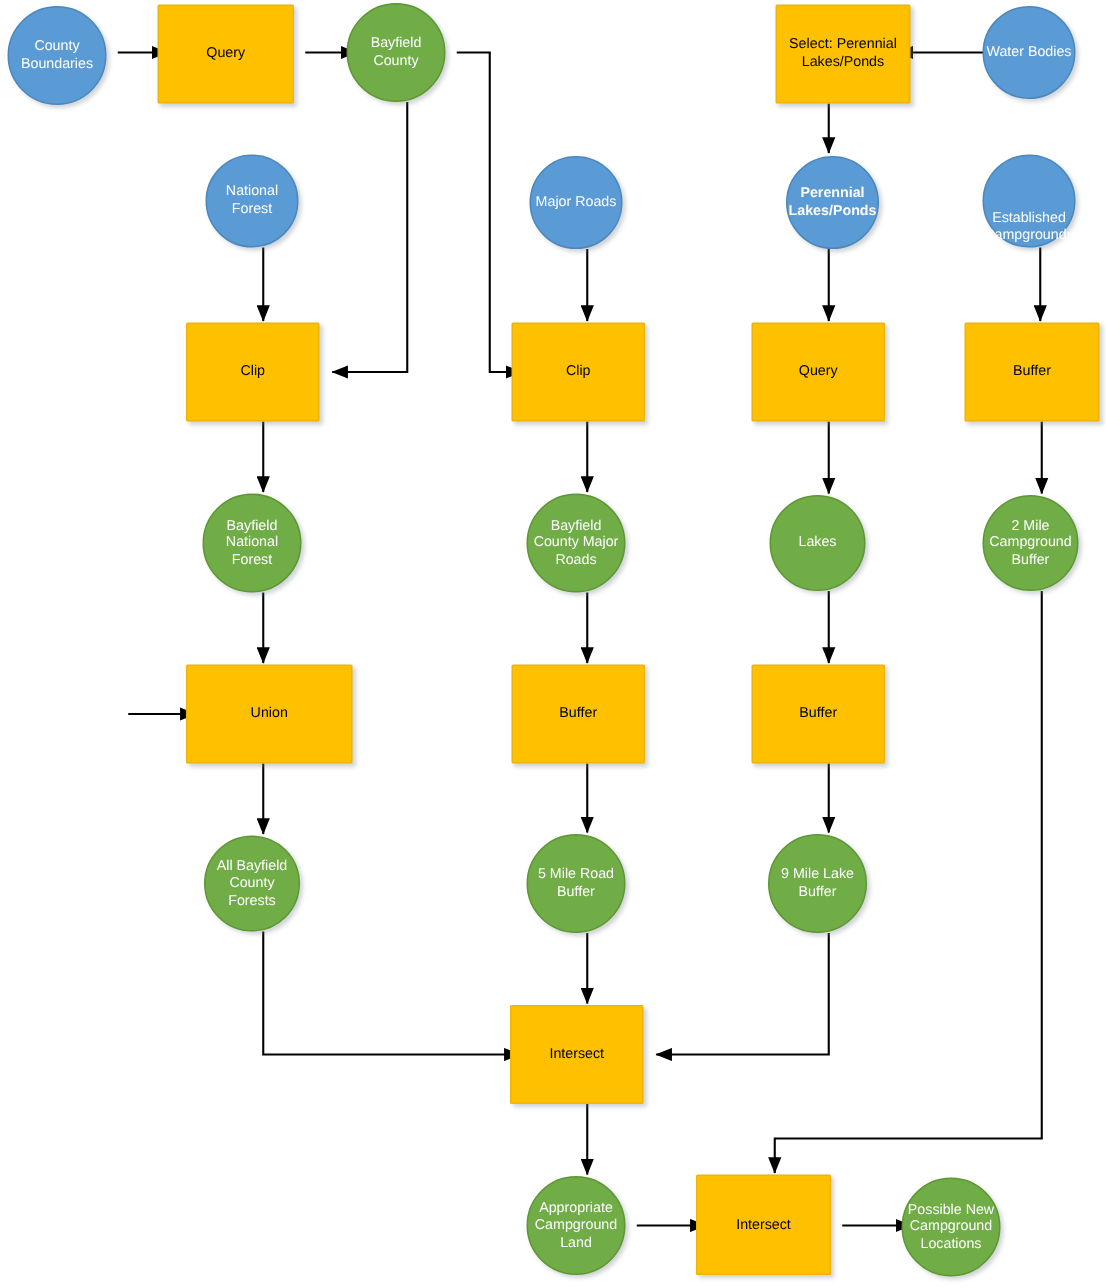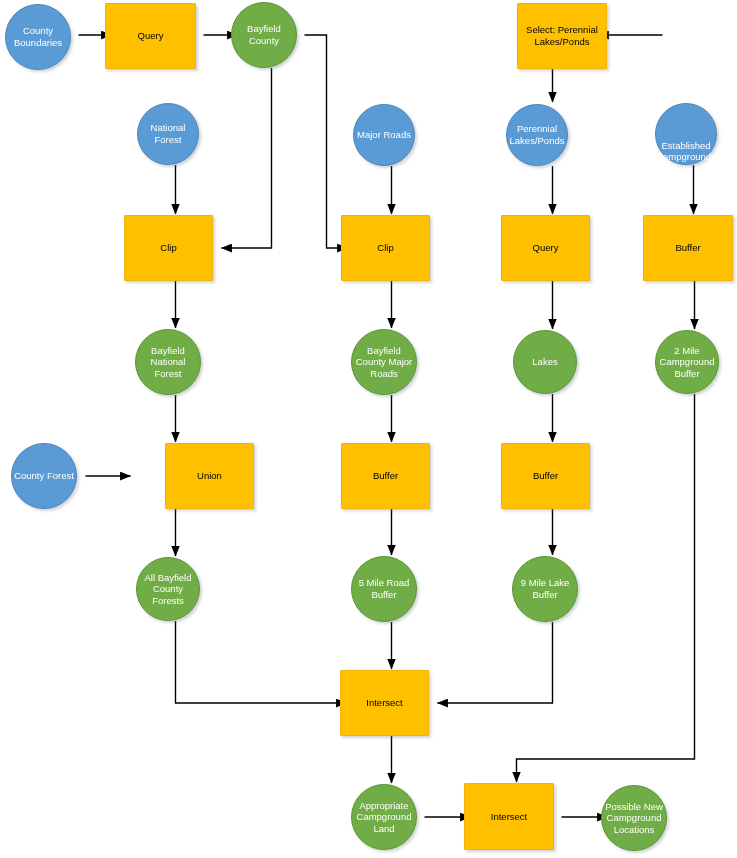--- a/index.html
+++ b/index.html
@@ -119,6 +119,9 @@
       <span>Select: Perennial
 Lakes/Ponds</span>
     </div>
+    <div class="node circle input" style="left: 655px; top: 4px; width: 62px; height: 62px;">
+      <span>Water Bodies</span>
+    </div>
     <div class="node circle input" style="left: 137px; top: 103px; width: 62px; height: 62px;">
       <span>National
 Forest</span>

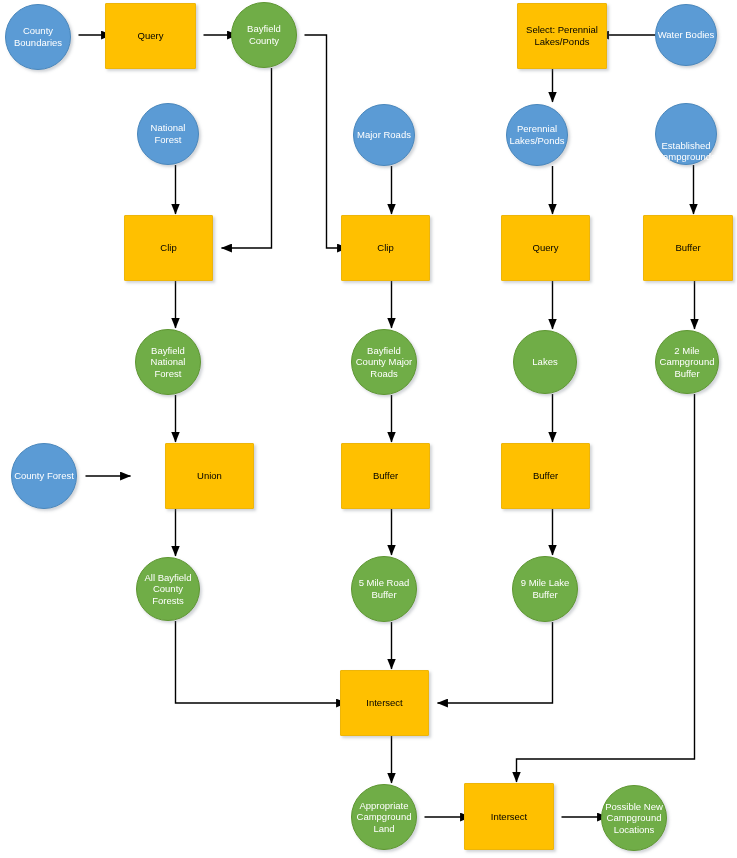--- a/index.html
+++ b/index.html
@@ -129,7 +129,7 @@
     <div class="node circle input" style="left: 353px; top: 104px; width: 62px; height: 62px;">
       <span>Major Roads</span>
     </div>
-    <div class="node circle input" style="left: 506px; top: 104px; width: 62px; height: 62px;">
+    <div class="node circle input" style="left: 524px; top: 104px; width: 62px; height: 62px; font-weight: bold;">
       <span>Perennial
 Lakes/Ponds</span>
     </div>

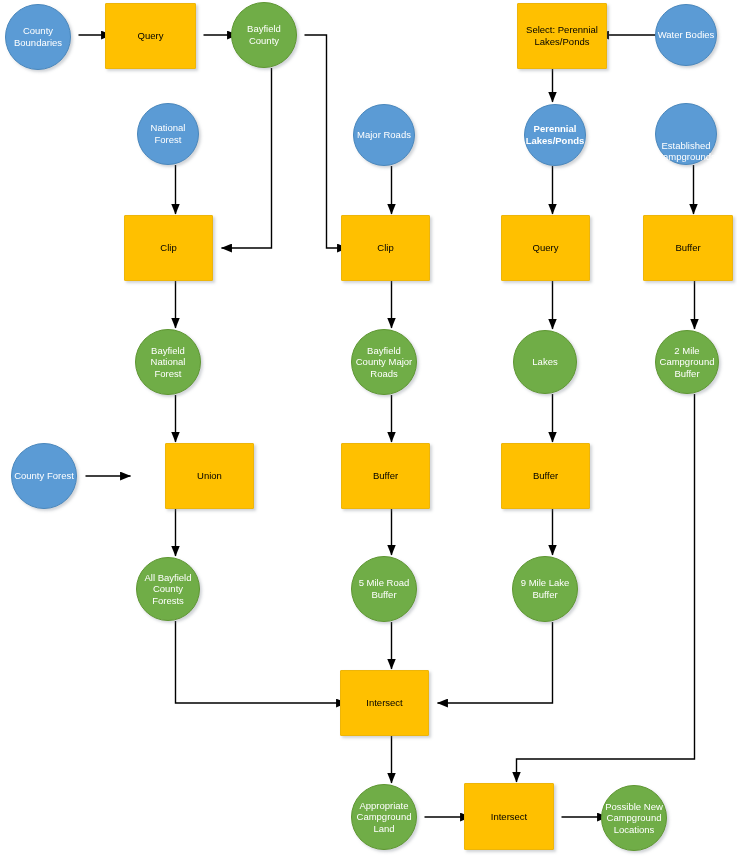--- a/index.html
+++ b/index.html
@@ -167,9 +167,6 @@
 Campground
 Buffer</span>
     </div>
-    <div class="node circle input" style="left: 11px; top: 443px; width: 66px; height: 66px;">
-      <span>County Forest</span>
-    </div>
     <div class="node rect process" style="left: 124px; top: 443px; width: 89px; height: 66px; margin-left: 41px;">
       <span>Union</span>
     </div>

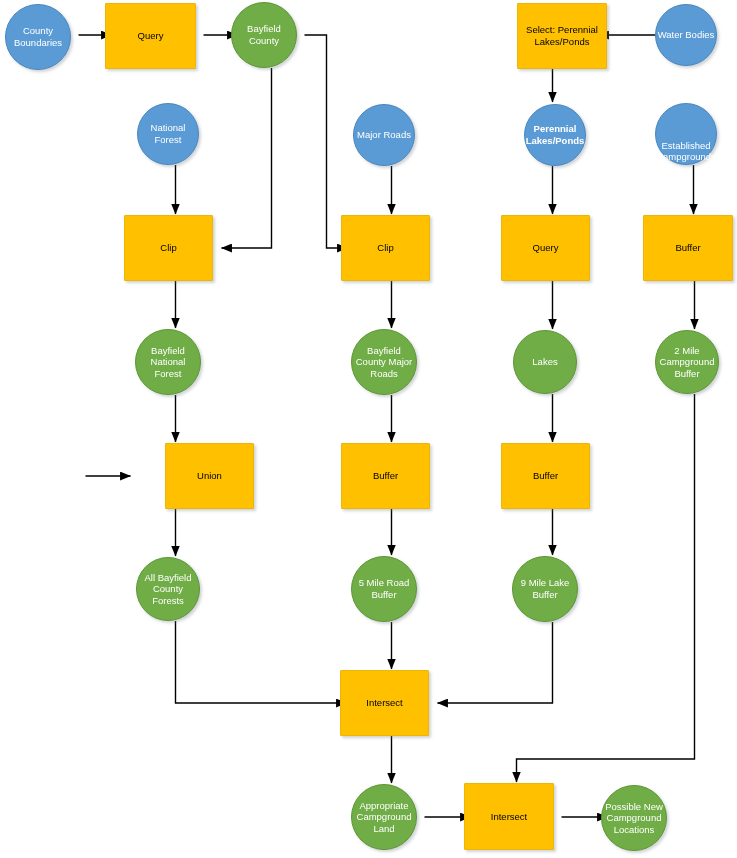--- a/index.html
+++ b/index.html
@@ -167,7 +167,7 @@
 Campground
 Buffer</span>
     </div>
-    <div class="node rect process" style="left: 124px; top: 443px; width: 89px; height: 66px; margin-left: 41px;">
+    <div class="node rect process" style="left: 124px; top: 443px; width: 111px; height: 66px;">
       <span>Union</span>
     </div>
     <div class="node rect process" style="left: 341px; top: 443px; width: 89px; height: 66px;">

